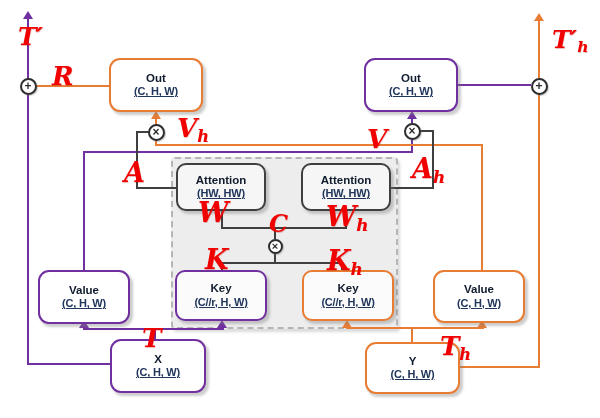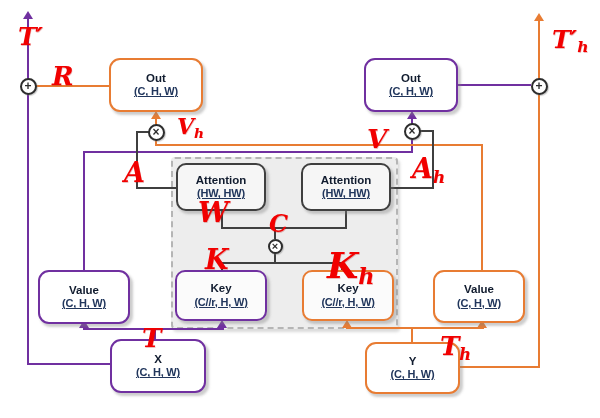--- a/index.html
+++ b/index.html
@@ -168,7 +168,7 @@
   <div class="rlabel" style="left:52px;top:63px;font-size:26px">
     <span>R</span>
   </div>
-  <div class="rlabel" style="left:177px;top:115px;font-size:22px">
+  <div class="rlabel" style="left:177px;top:115px;font-size:26px">
     <span>V</span><span class="sub">h</span>
   </div>
   <div class="rlabel" style="left:124px;top:159px;font-size:27px">

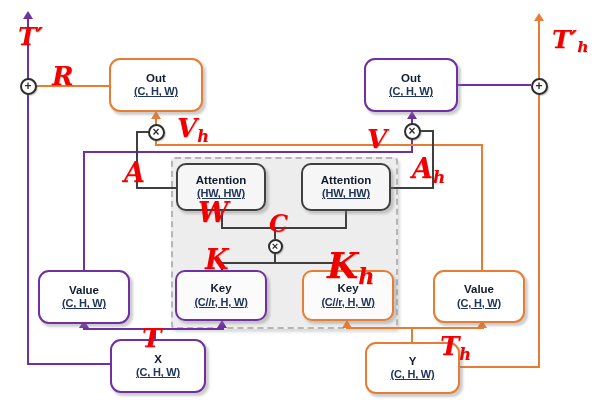--- a/index.html
+++ b/index.html
@@ -189,6 +189,9 @@
   <div class="rlabel" style="left:269px;top:212px;font-size:24px">
     <span>C</span>
   </div>
+  <div class="rlabel" style="left:326px;top:203px;font-size:27px">
+    <span>W</span><span class="sub">h</span>
+  </div>
   <div class="rlabel" style="left:205px;top:246px;font-size:27px">
     <span>K</span>
   </div>

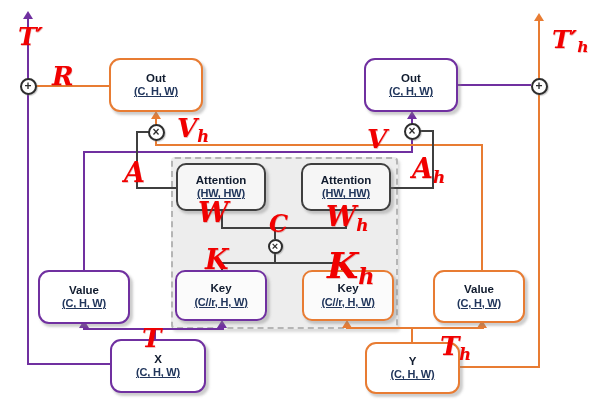--- a/index.html
+++ b/index.html
@@ -195,7 +195,7 @@
   <div class="rlabel" style="left:205px;top:246px;font-size:27px">
     <span>K</span>
   </div>
-  <div class="rlabel" style="left:327px;top:247px;font-size:36px">
+  <div class="rlabel" style="left:327px;top:247px;font-size:27px">
     <span>K</span><span class="sub">h</span>
   </div>
   <div class="rlabel" style="left:142px;top:325px;font-size:26px">

